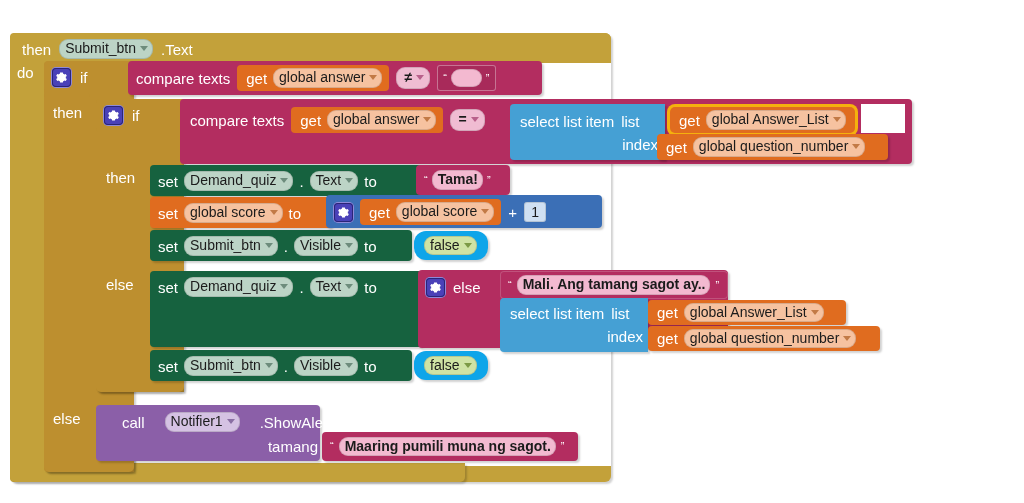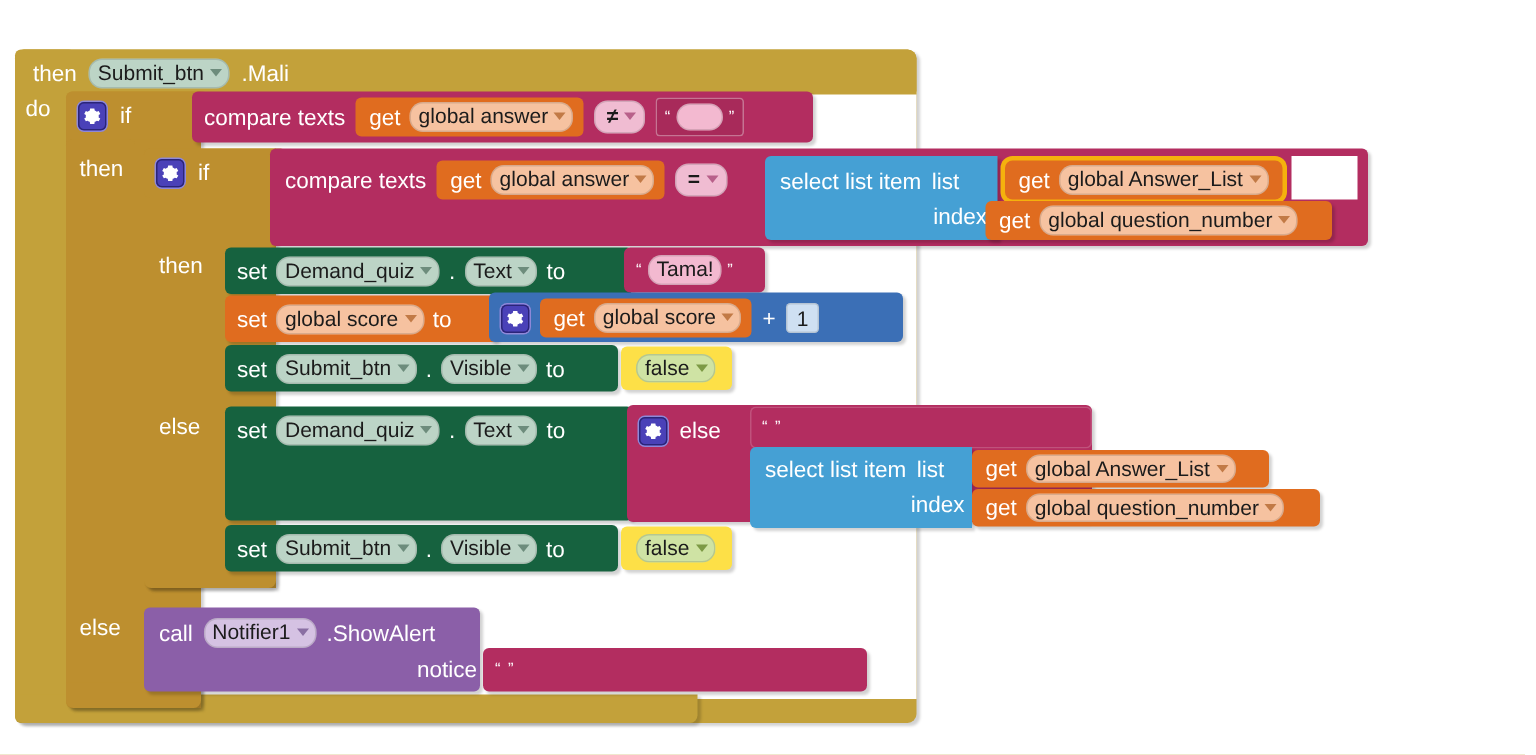--- a/index.html
+++ b/index.html
@@ -72,7 +72,7 @@
       <span>Submit_btn</span>
       <span class="caret" style="border-top:5px solid #6d8c7c;"></span>
     </span>
-    <span class="lbl">.Mali</span>
+    <span class="lbl">.Text</span>
   </div>
 </div>
 <div class="blk" style="left:17px;top:64px;width:34px;height:20px;">

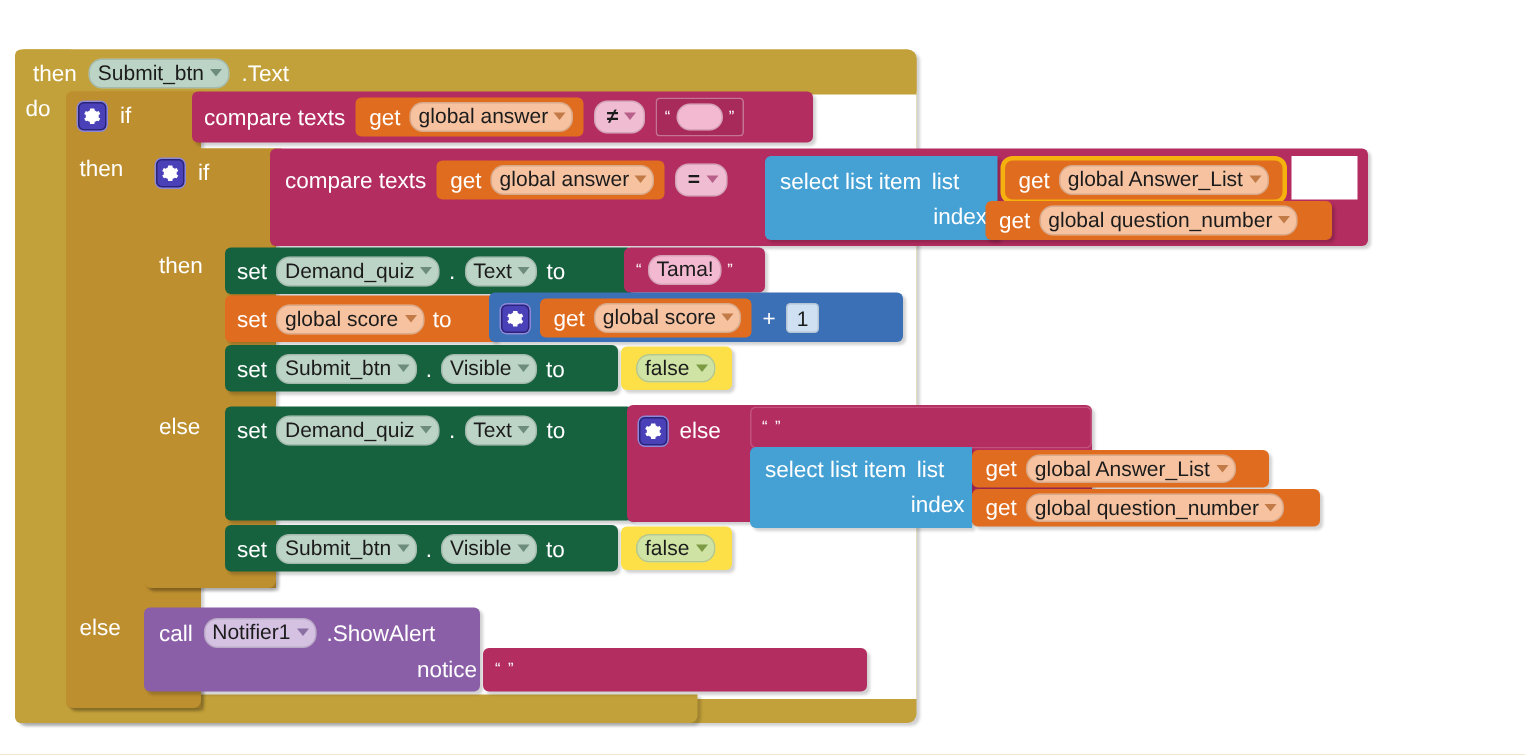--- a/index.html
+++ b/index.html
@@ -42,7 +42,7 @@
   .c-logic {background:#fde047;}            
   .c-call  {background:#8b5fa8;}            
 
-  .f-text  {background:#f3b9d0;}
+  .f-text  {background:#f3b9d0;font-weight:bold;}
   .f-var   {background:#f6c2a0;}
   .f-logic {background:#cfe3a4;}
   .f-math  {background:#cfe0f2;}

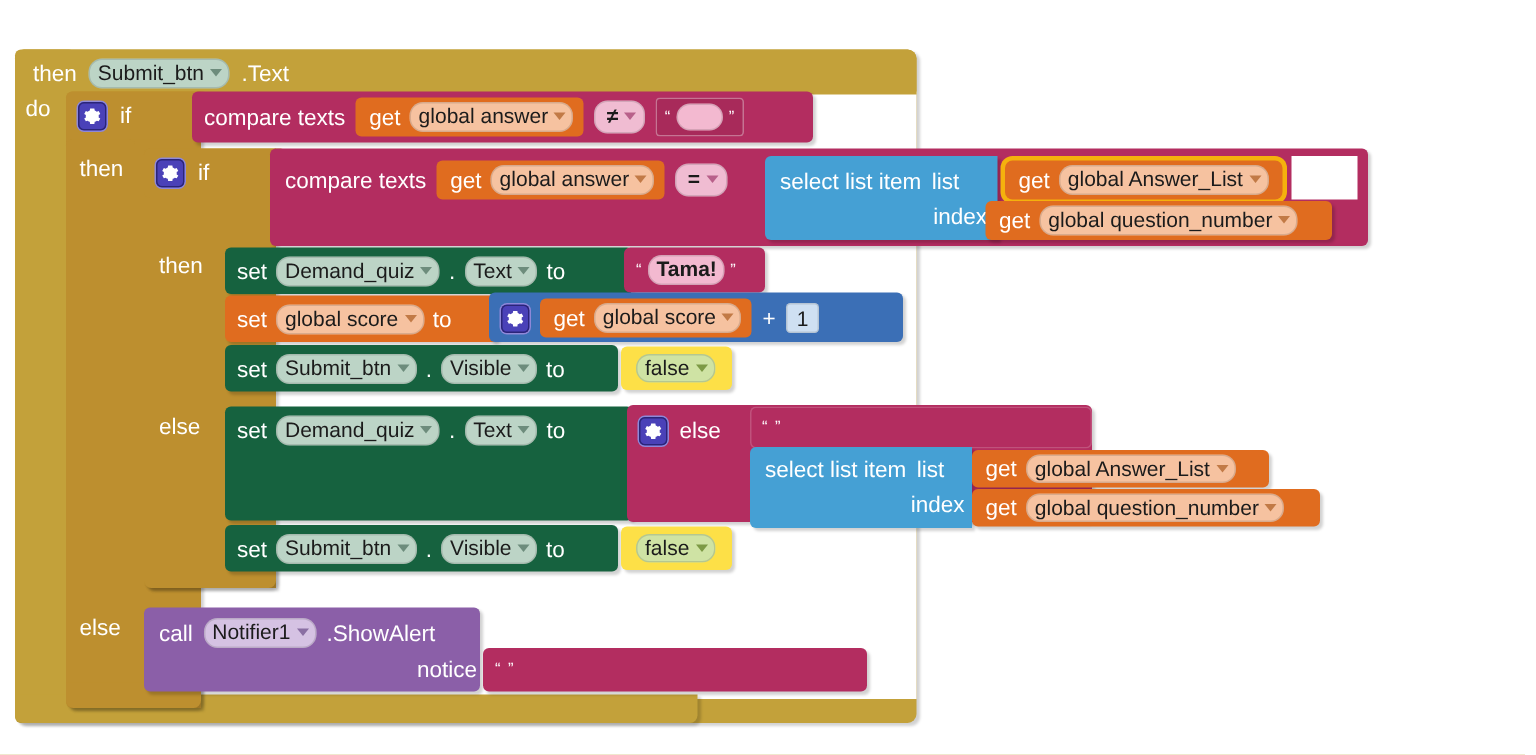--- a/index.html
+++ b/index.html
@@ -39,7 +39,7 @@
   .c-var   {background:#e06c1f;}            
   .c-math  {background:#3b6fb6;}            
   .c-set   {background:#16623f;}            
-  .c-logic {background:#fde047;}            
+  .c-logic {background:#0ea5e9;border-radius:12px;}            
   .c-call  {background:#8b5fa8;}            
 
   .f-text  {background:#f3b9d0;font-weight:bold;}

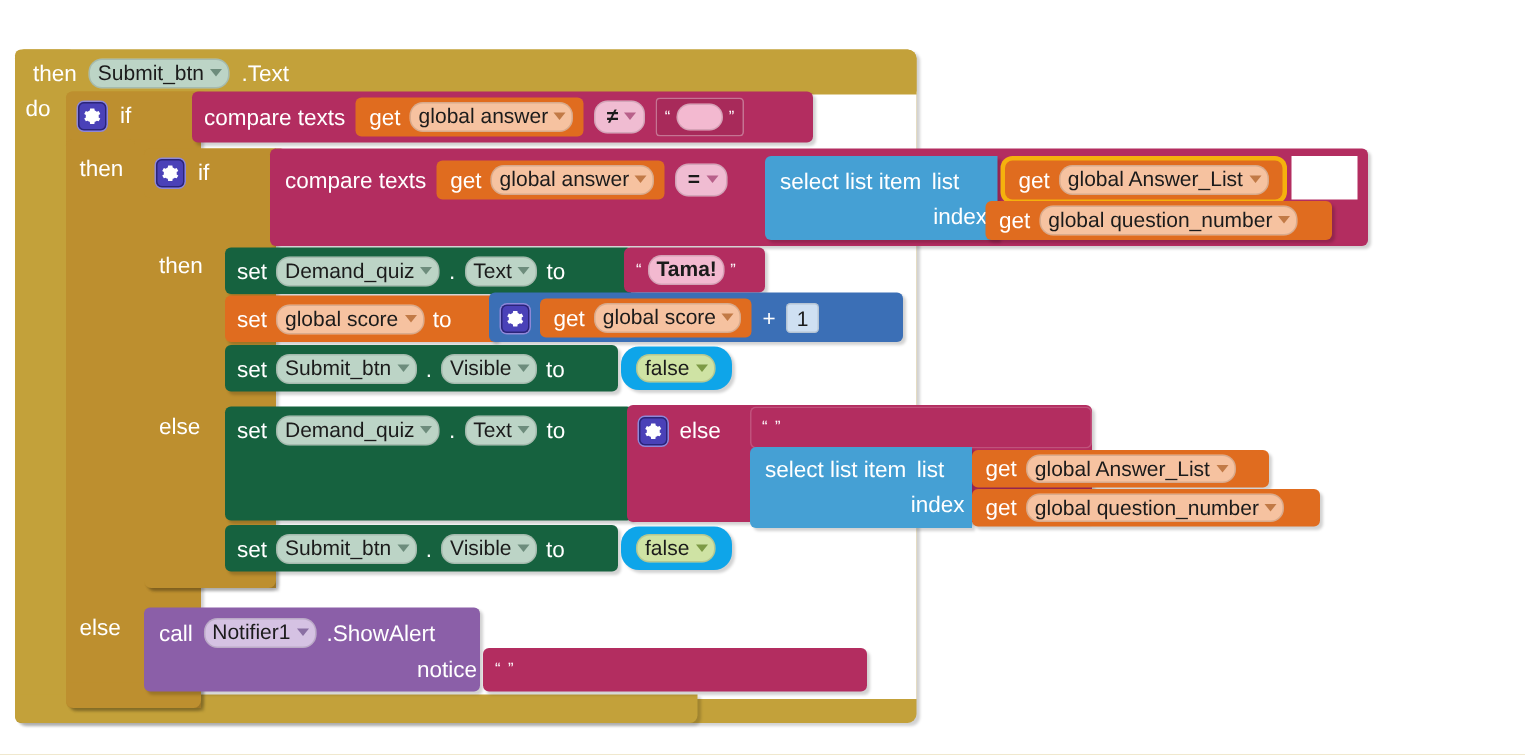--- a/index.html
+++ b/index.html
@@ -304,6 +304,7 @@
 
 <div class="blk c-text" style="left:500px;top:271px;width:228px;height:28px;display:flex;align-items:center;gap:5px;padding-left:8px;box-shadow:inset 0 0 0 1px rgba(255,255,255,.18);">
   <span class="lbl" style="font-size:11px;">“</span>
+  <span class="fld f-text">Mali. Ang tamang sagot ay..</span>
   <span class="lbl" style="font-size:11px;">”</span>
 </div>
 

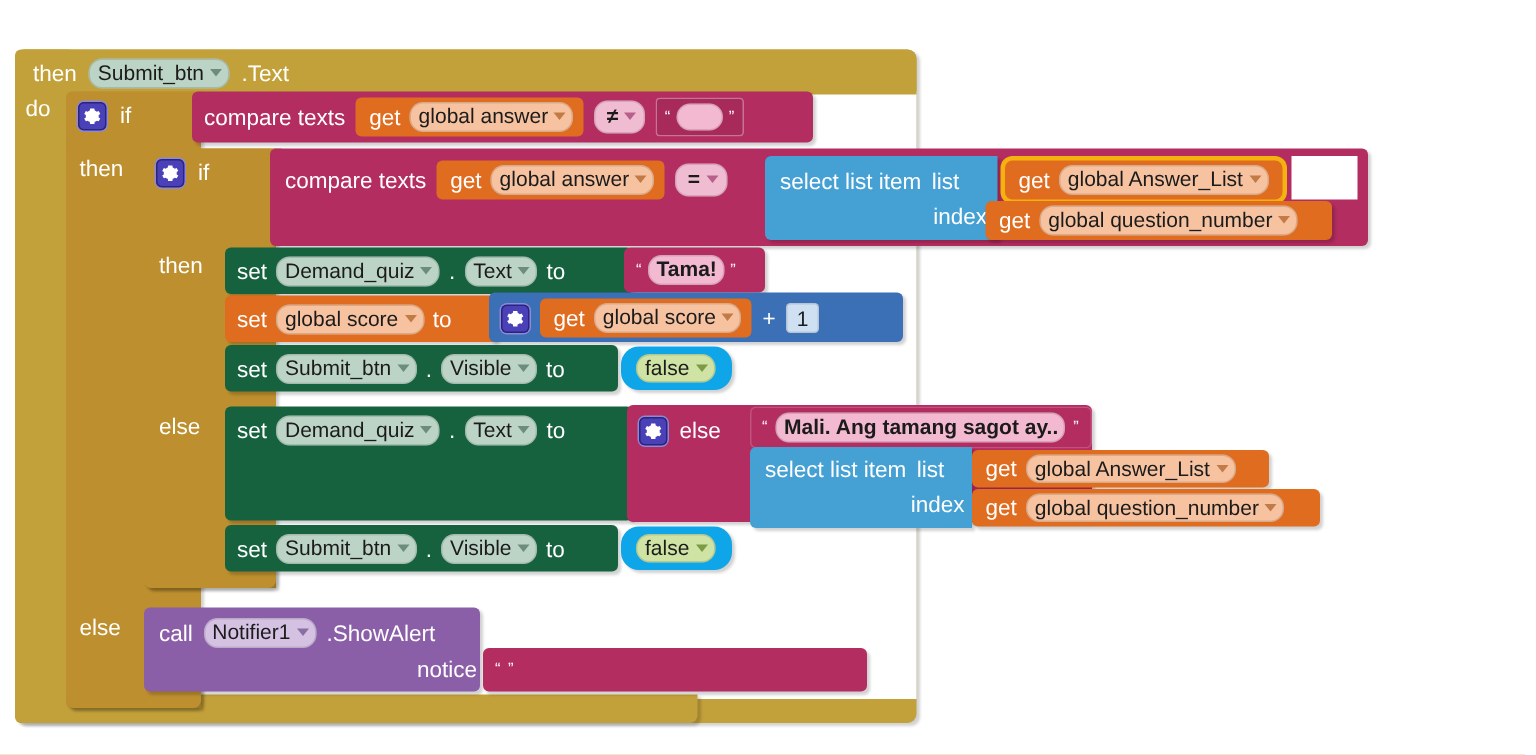--- a/index.html
+++ b/index.html
@@ -358,7 +358,7 @@
 
 <div class="blk c-call shadow" style="left:96px;top:405px;width:224px;height:56px;"></div>
 <div class="blk" style="left:106px;top:410px;width:215px;height:24px;">
-  <div class="row" style="gap:7px;">
+  <div class="row" style="gap:20px;margin-left:16px;">
     <span class="lbl">call</span>
     <span class="fld f-call">
       <span>Notifier1</span>

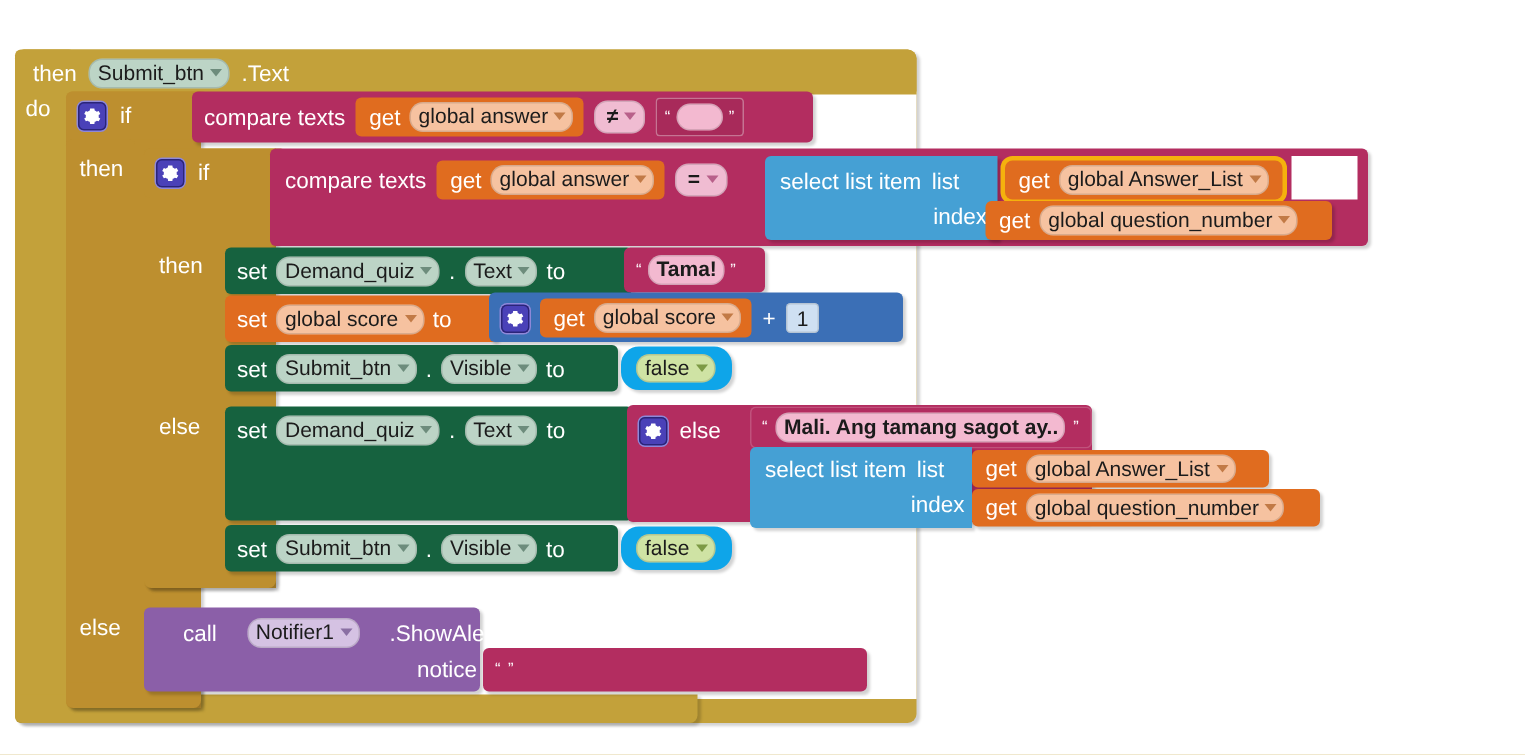--- a/index.html
+++ b/index.html
@@ -369,7 +369,7 @@
 </div>
 <div class="blk" style="left:240px;top:435px;width:78px;height:22px;">
   <div class="row" style="justify-content:flex-end;">
-    <span class="lbl">notice</span>
+    <span class="lbl">tamang</span>
   </div>
 </div>
 <div class="blk c-text shadow" style="left:322px;top:432px;width:256px;height:29px;display:flex;align-items:center;gap:5px;padding-left:8px;">

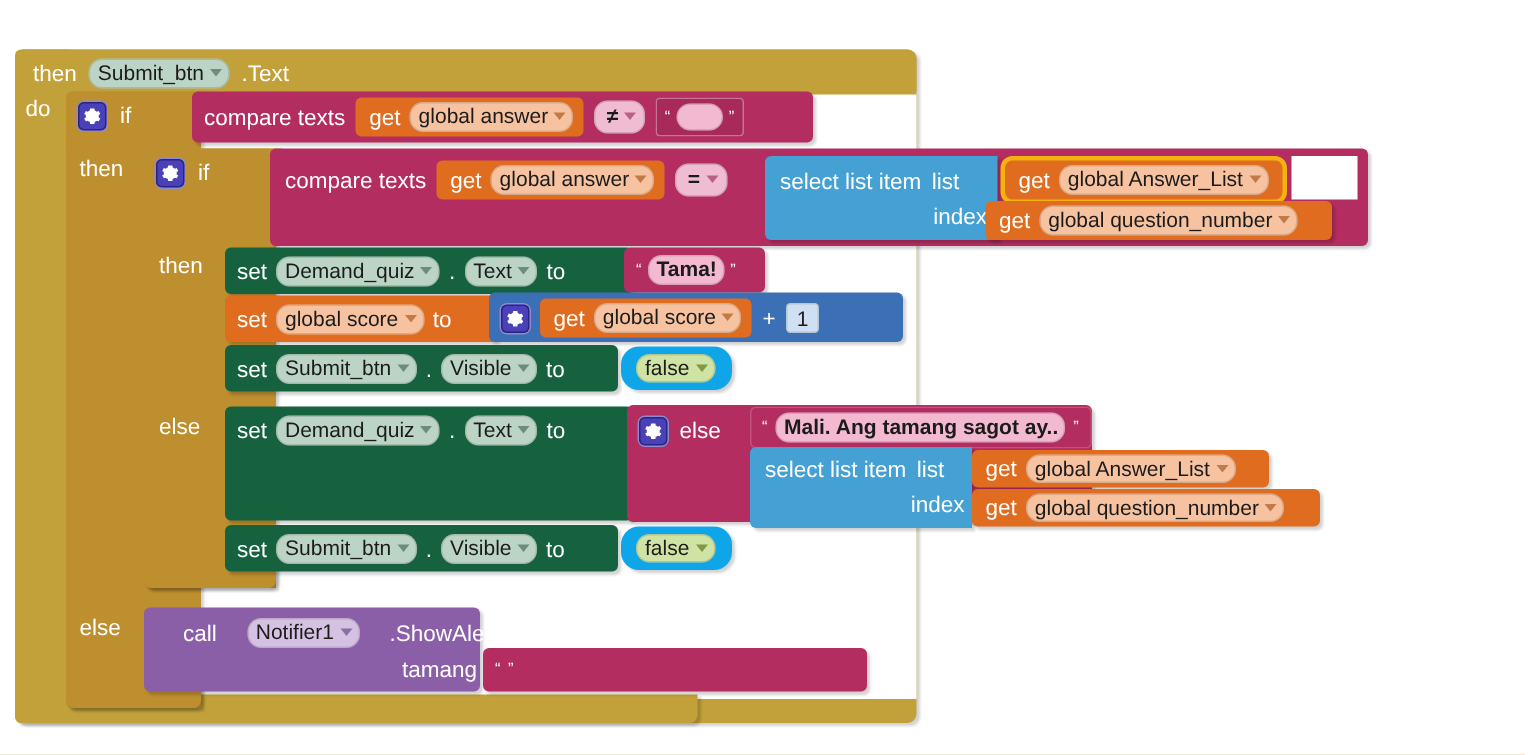--- a/index.html
+++ b/index.html
@@ -374,6 +374,7 @@
 </div>
 <div class="blk c-text shadow" style="left:322px;top:432px;width:256px;height:29px;display:flex;align-items:center;gap:5px;padding-left:8px;">
   <span class="lbl" style="font-size:11px;">“</span>
+  <span class="fld f-text">Maaring pumili muna ng sagot.</span>
   <span class="lbl" style="font-size:11px;">”</span>
 </div>
 

